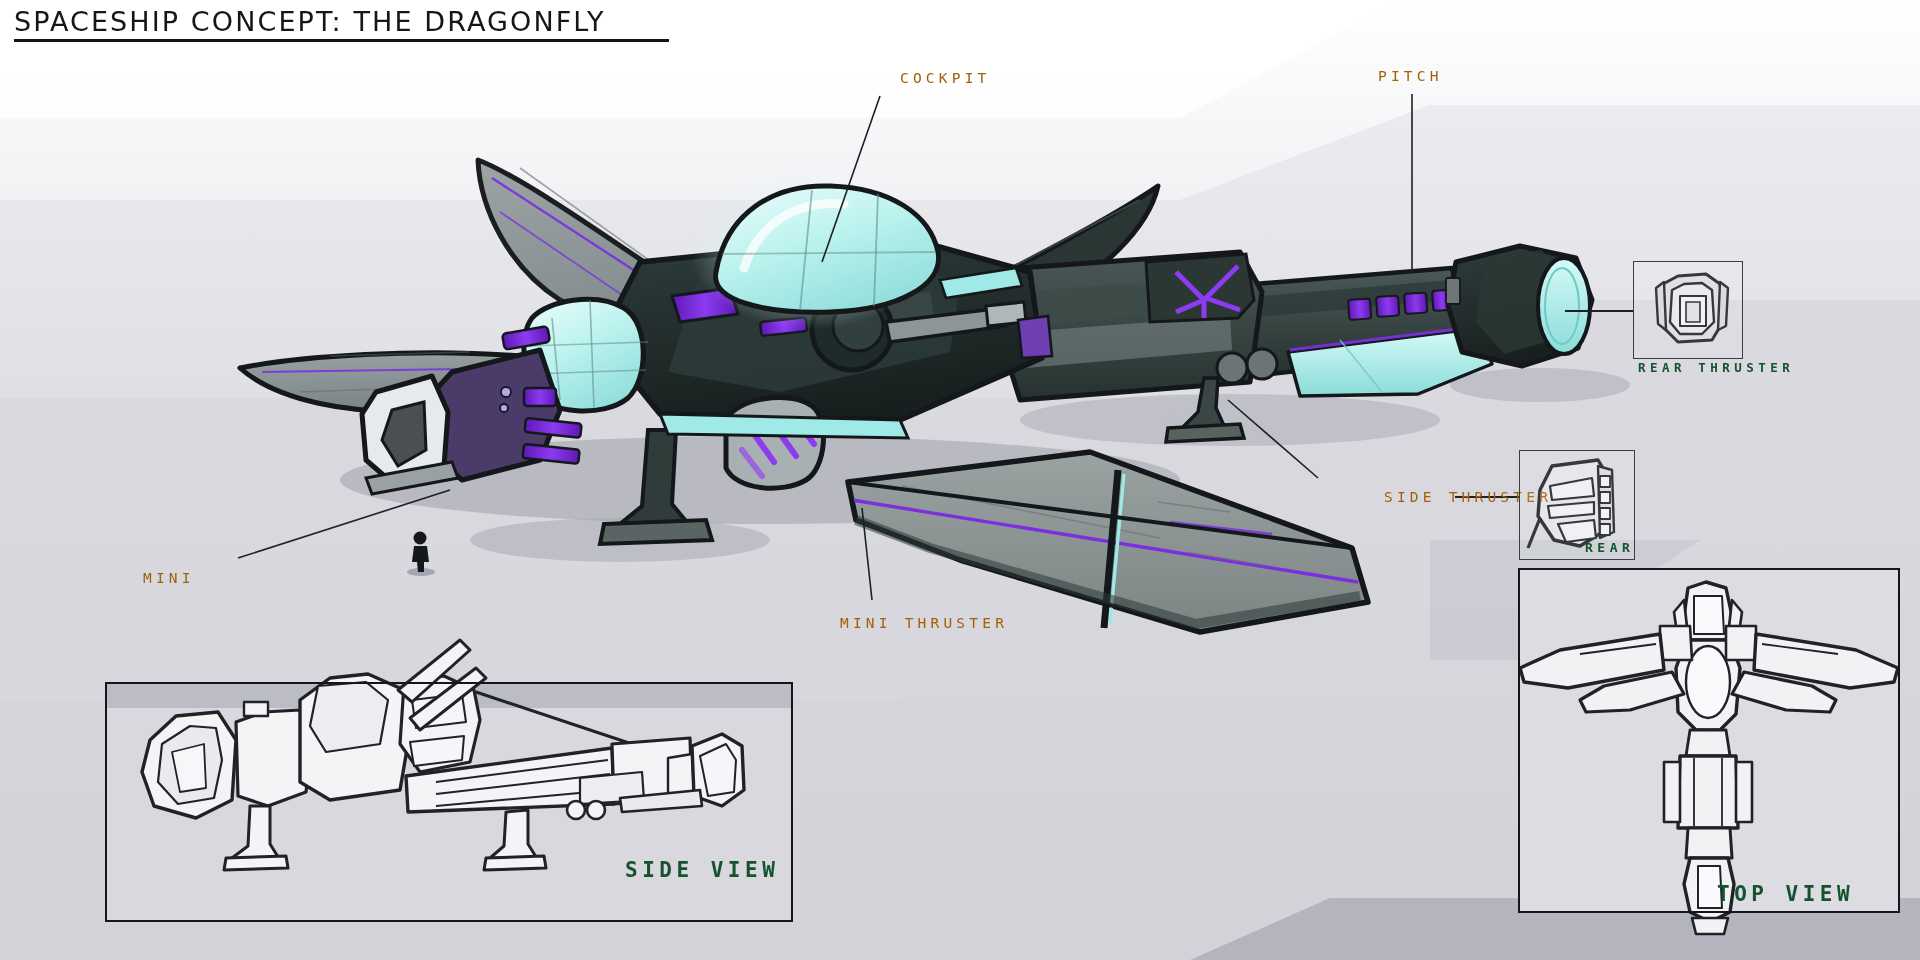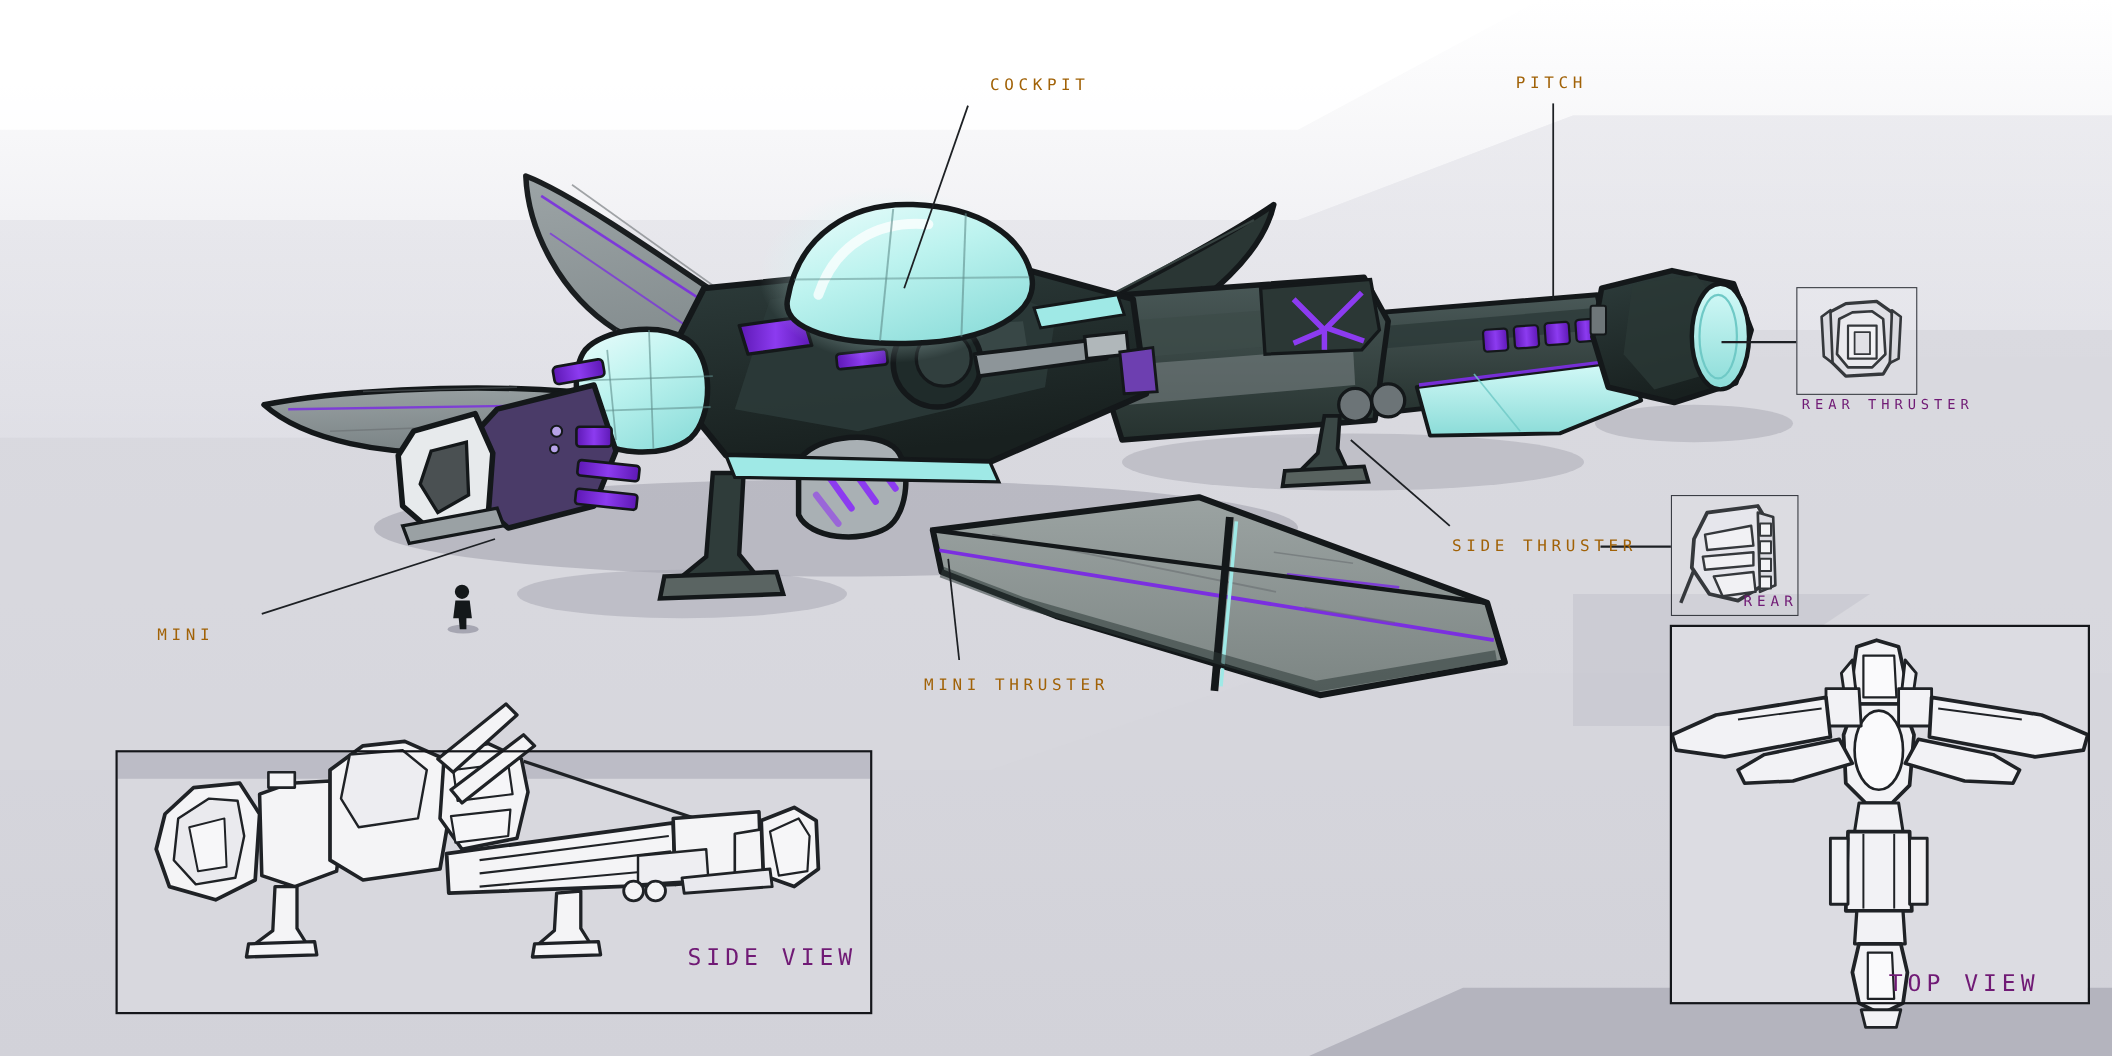--- a/index.html
+++ b/index.html
@@ -385,6 +385,10 @@
     </g>
   </svg>
 
+  <div id="title-block">
+    <div id="title-text">Spaceship Concept: The Dragonfly</div>
+    <div id="title-rule"></div>
+  </div>
 
   <div class="callout" style="left:900px;top:70px;">COCKPIT</div>
   <div class="callout" style="left:1378px;top:68px;">PITCH</div>

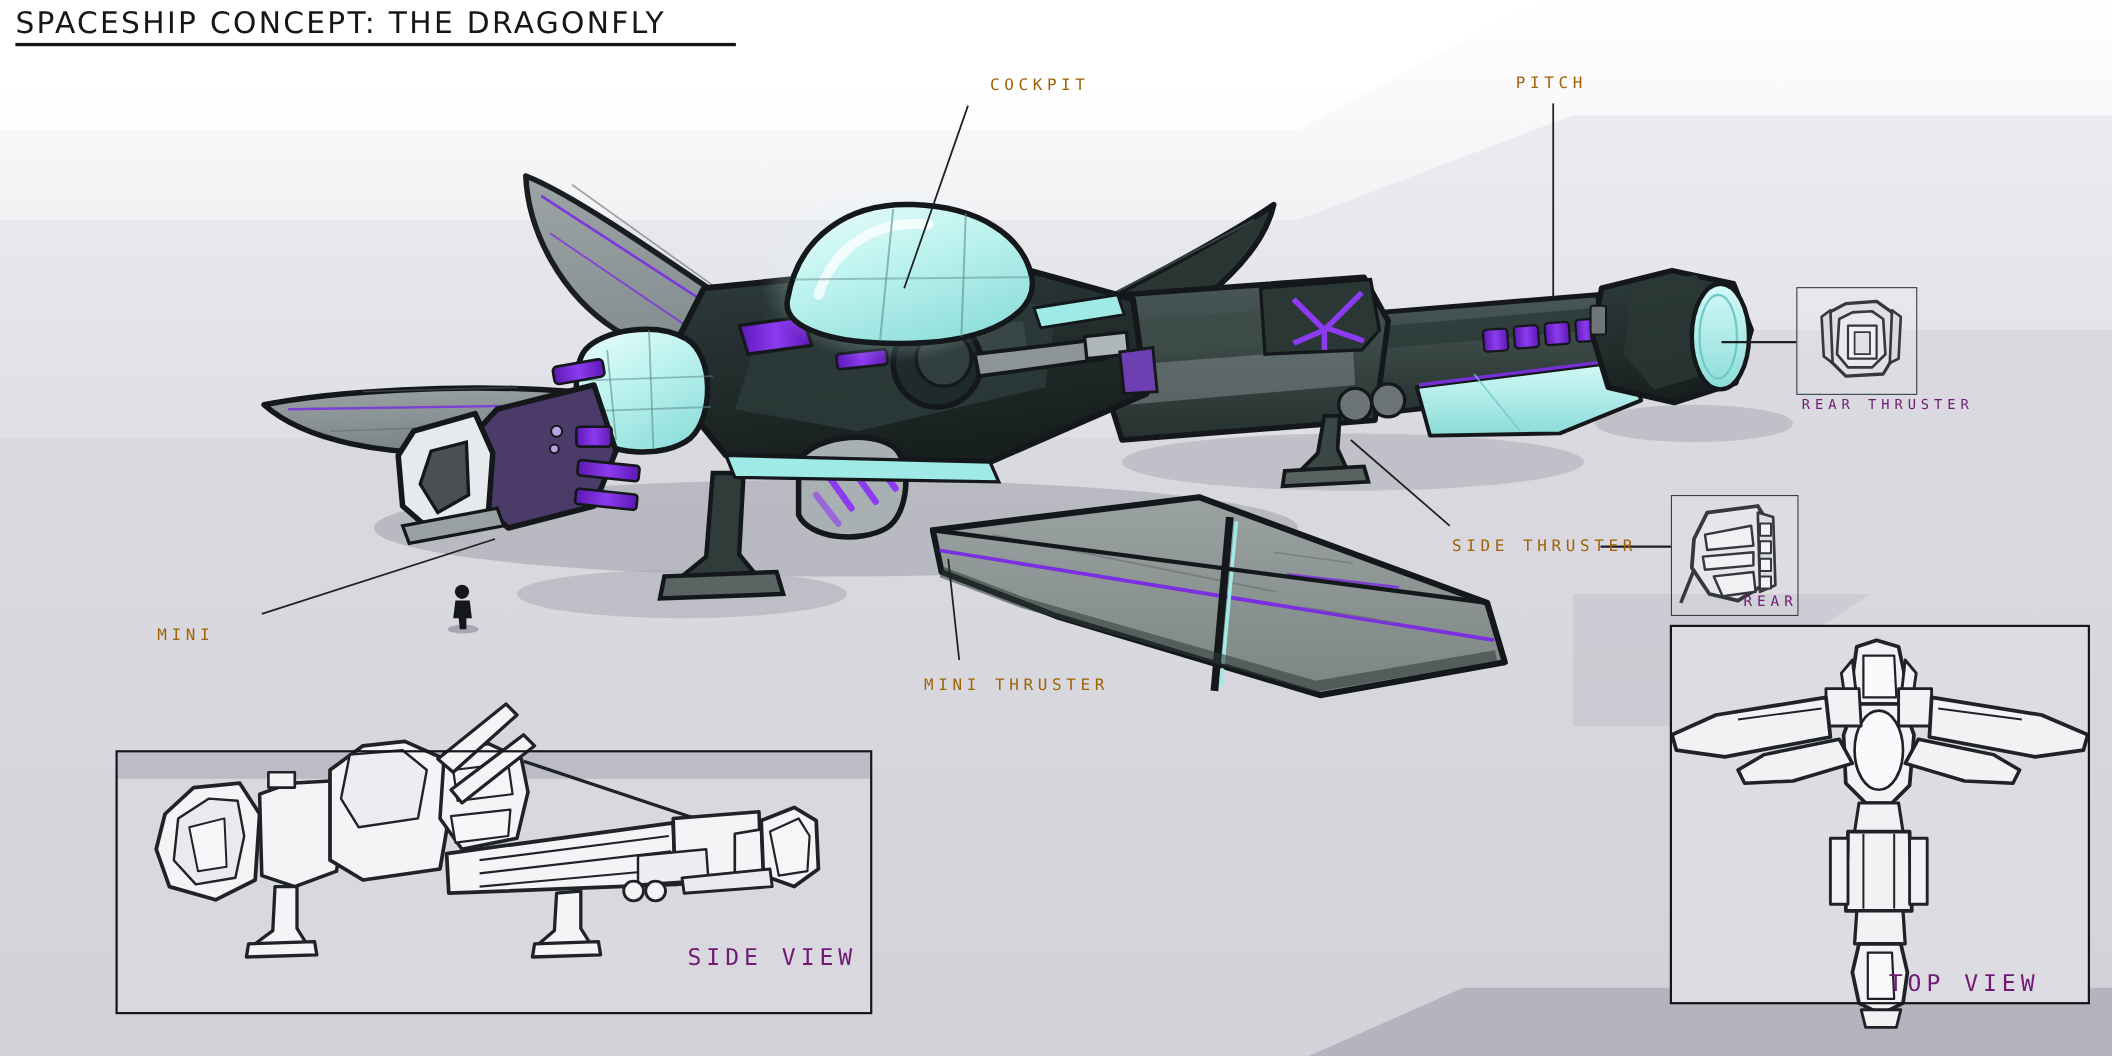--- a/index.html
+++ b/index.html
@@ -26,9 +26,9 @@
     font-size:14.5px;letter-spacing:4.2px;font-weight:500;
   }
   .panel-tag{
-    position:absolute;white-space:nowrap;color:#701a75;
+    position:absolute;white-space:nowrap;color:#14532d;
     font-family:"DejaVu Sans Mono","Liberation Mono",monospace;
-    letter-spacing:4.5px;font-weight:400;
+    letter-spacing:4.5px;font-weight:700;
   }
   
   .detail-box{position:absolute;border:2.2px solid #14161a;box-sizing:border-box;}

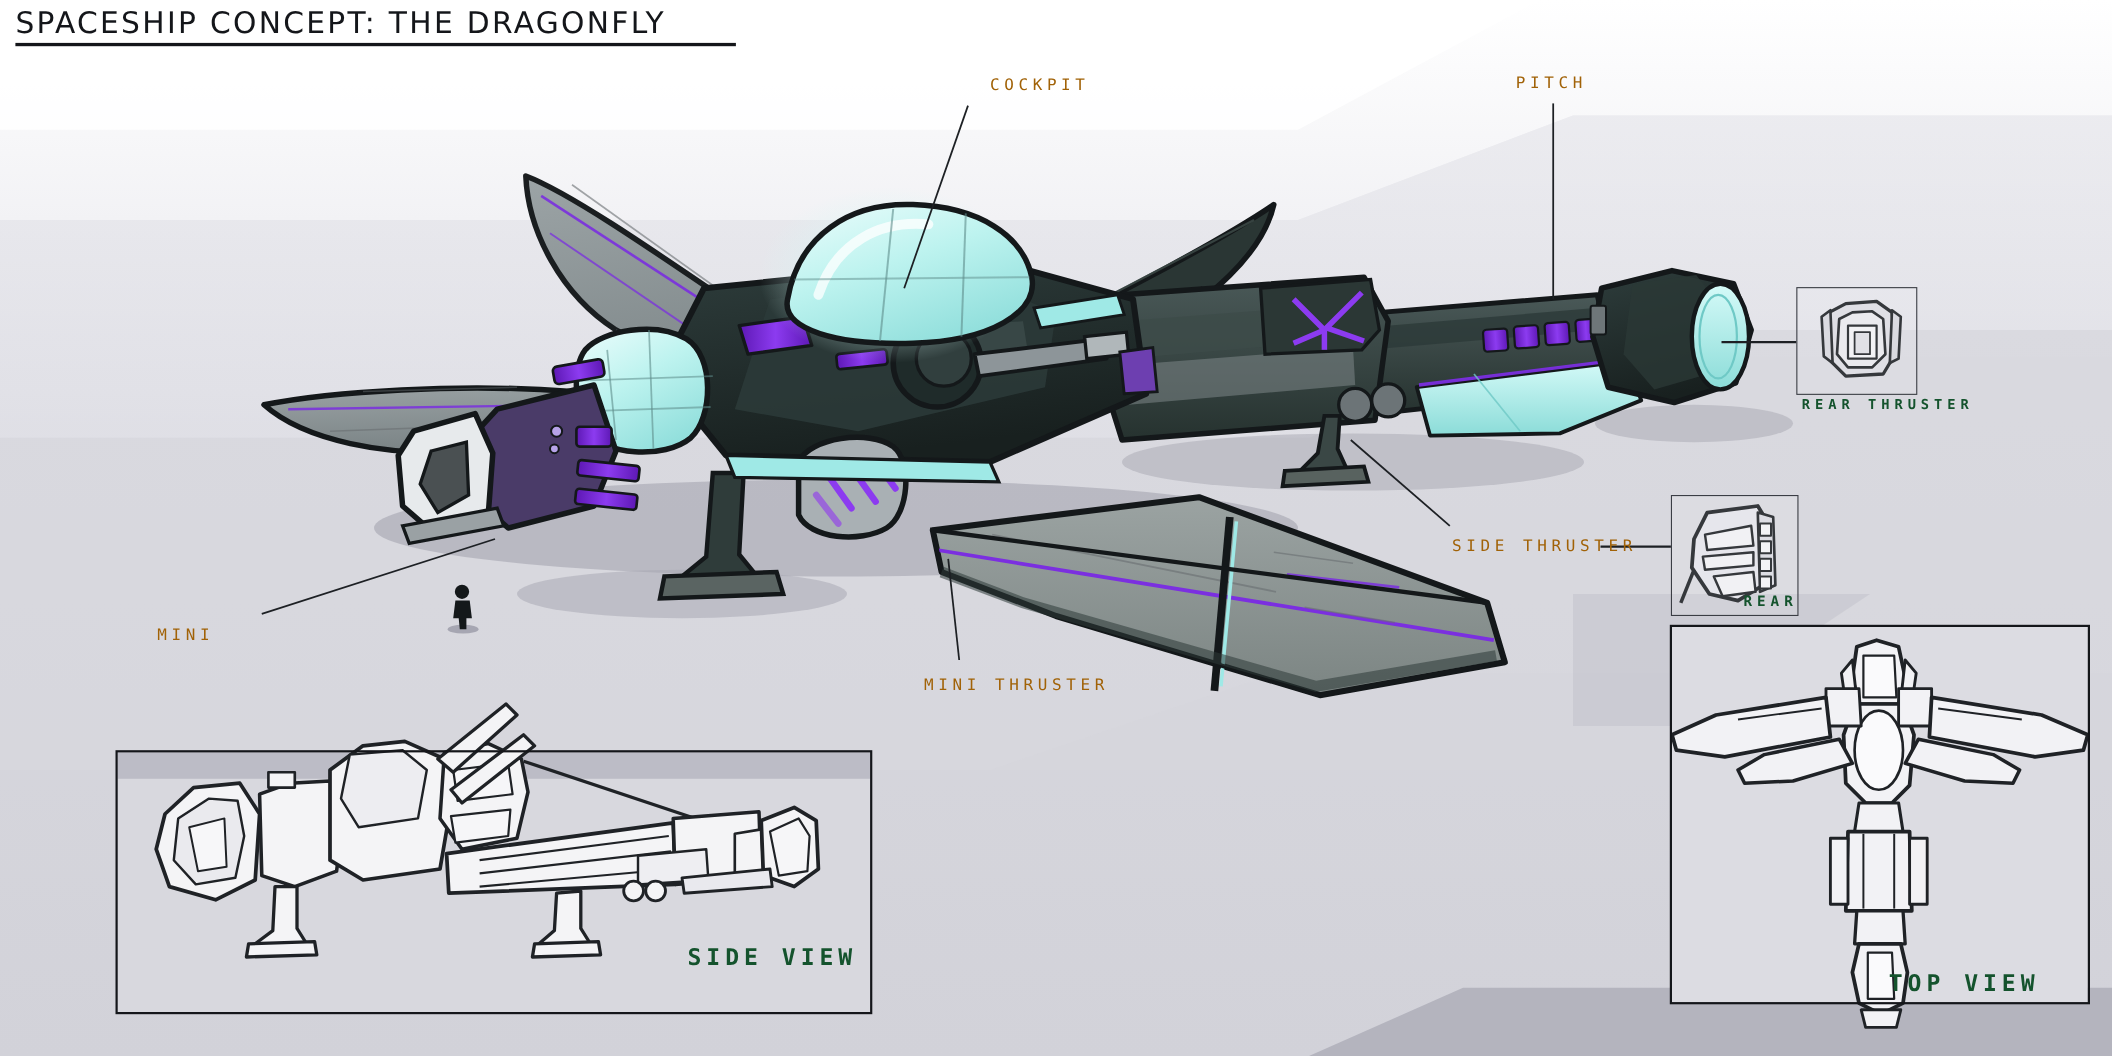--- a/index.html
+++ b/index.html
@@ -394,7 +394,7 @@
   <div class="callout" style="left:1378px;top:68px;">PITCH</div>
   <div class="callout" style="left:143px;top:570px;">MINI</div>
   <div class="callout" style="left:824px;top:615px;margin-left:16px;">MINI THRUSTER</div>
-  <div class="callout" style="left:1320px;top:489px;">SIDE THRUSTER</div>
+  <div class="callout" style="left:1384px;top:489px;">SIDE THRUSTER</div>
 
   <div class="thumb-box" style="left:1633px;top:261px;width:110px;height:98px;"></div>
   <div class="panel-tag" style="left:1638px;top:360px;font-size:12.5px;">REAR THRUSTER</div>

